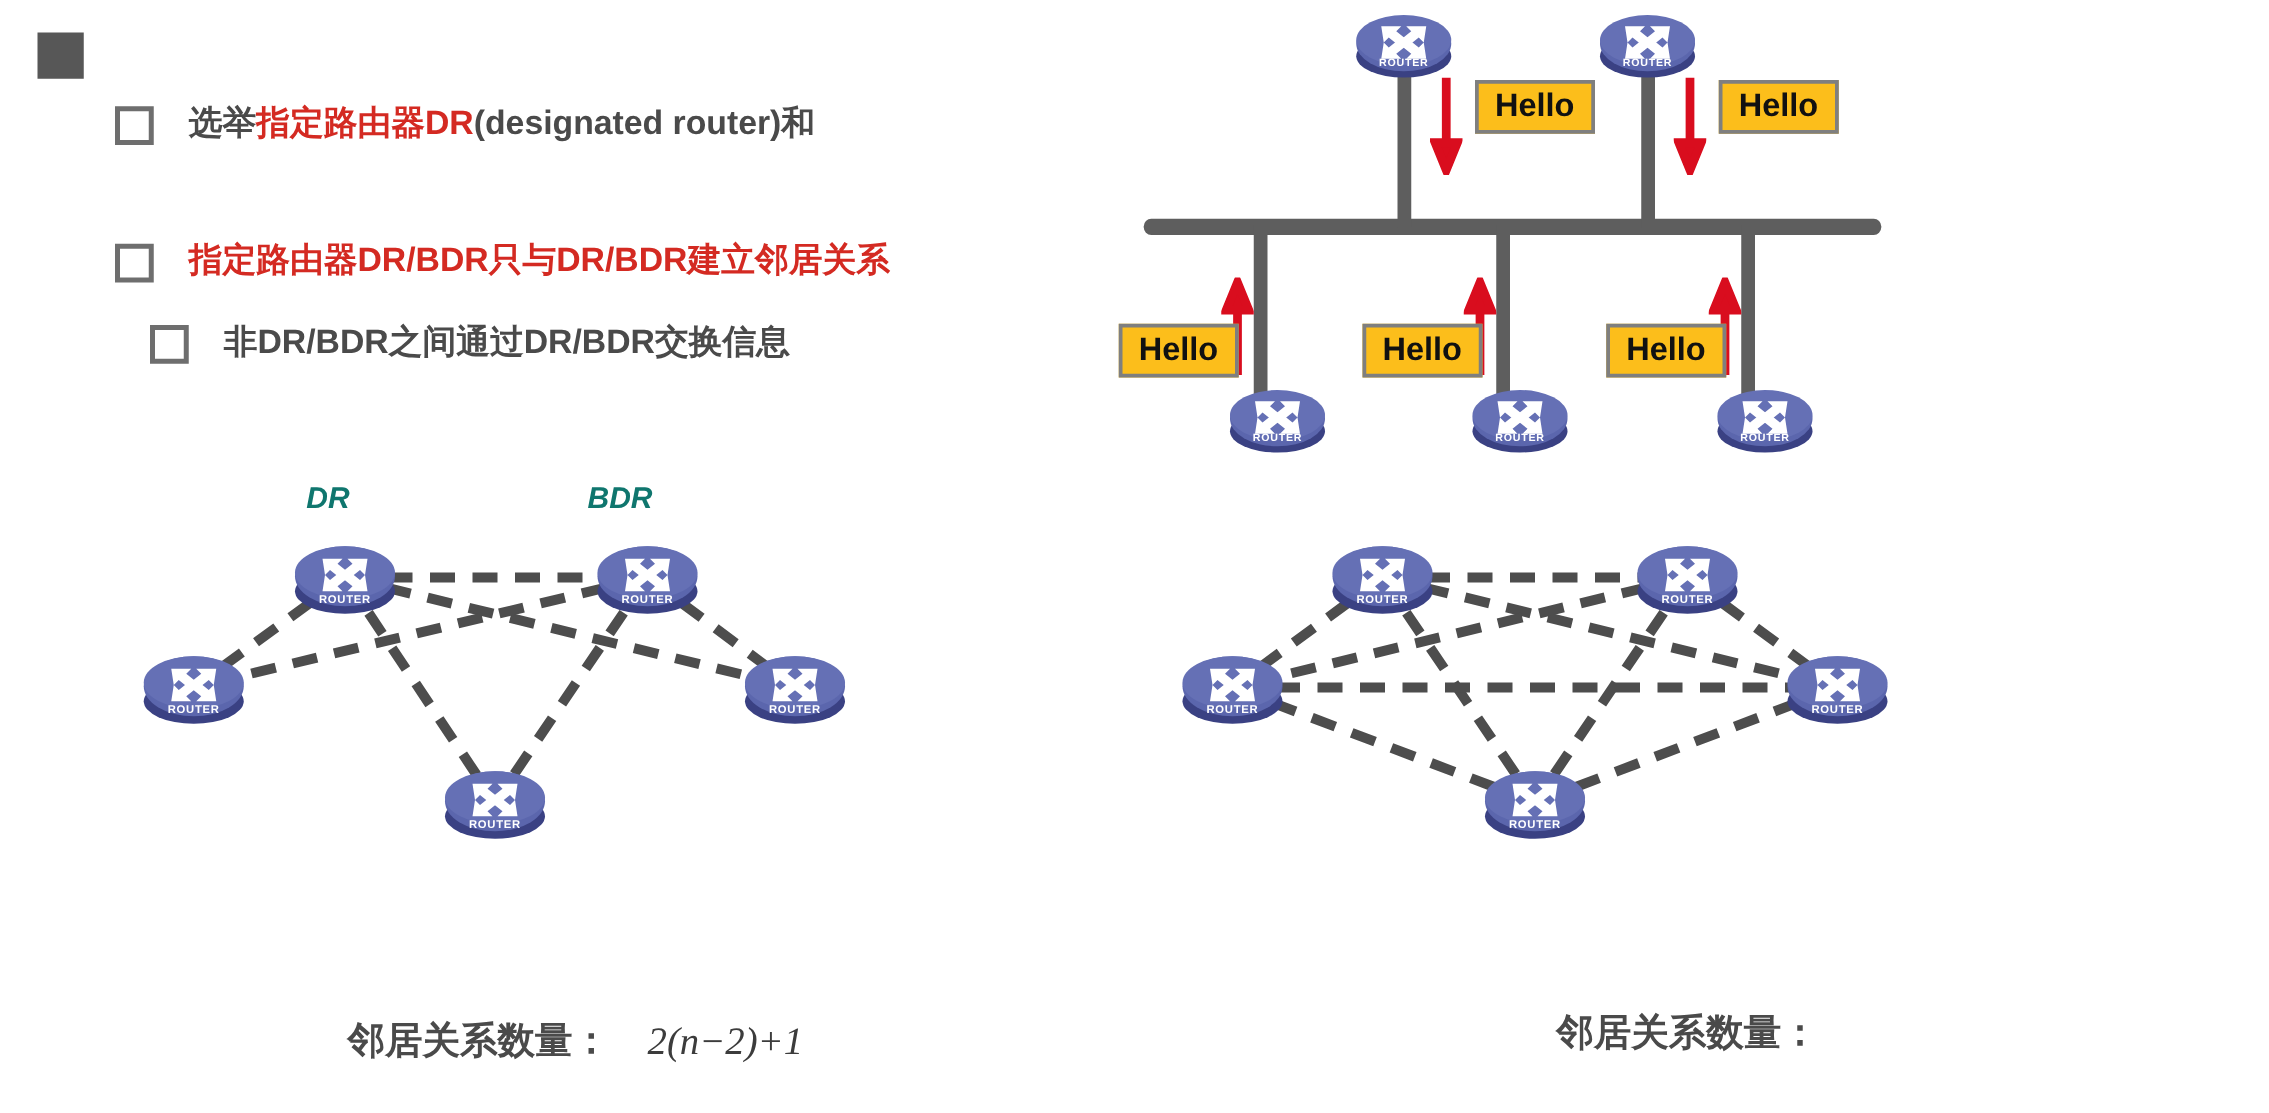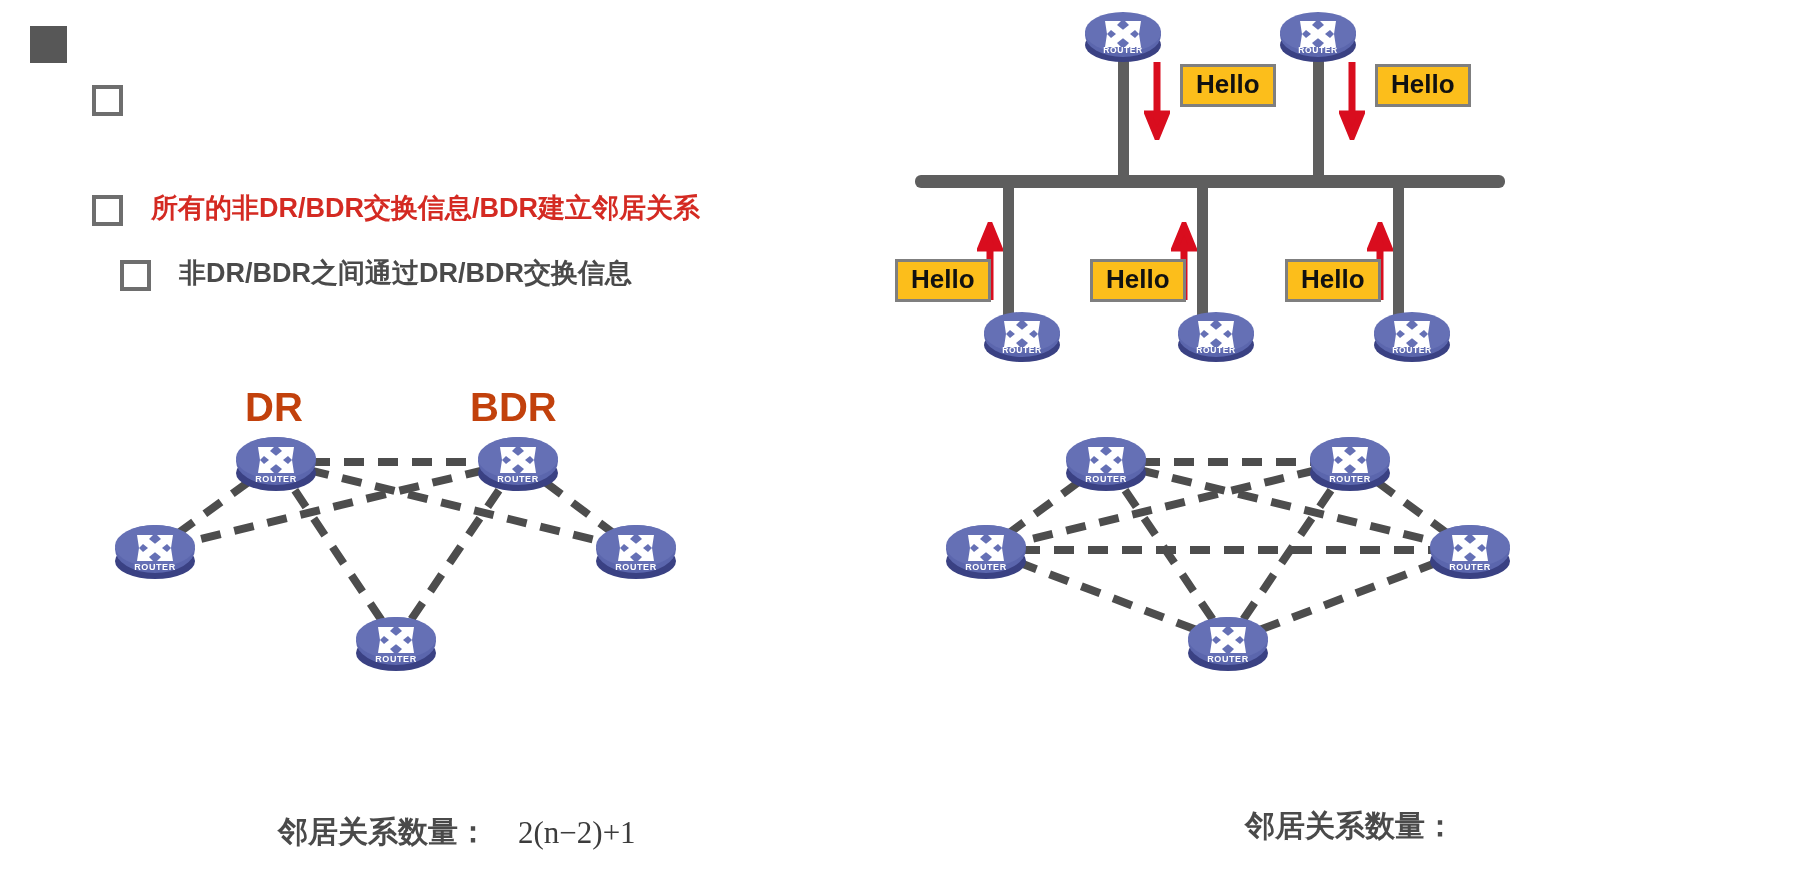--- a/index.html
+++ b/index.html
@@ -122,6 +122,9 @@
     <div class="sub-row" id="b1">
       <div class="chk"></div>
       <div class="sub-text">
+        <div>
+          <span class="gray">选举</span><span class="red">指定路由器DR</span><span class="gray">(designated router)和</span>
+        </div>
       </div>
     </div>
 

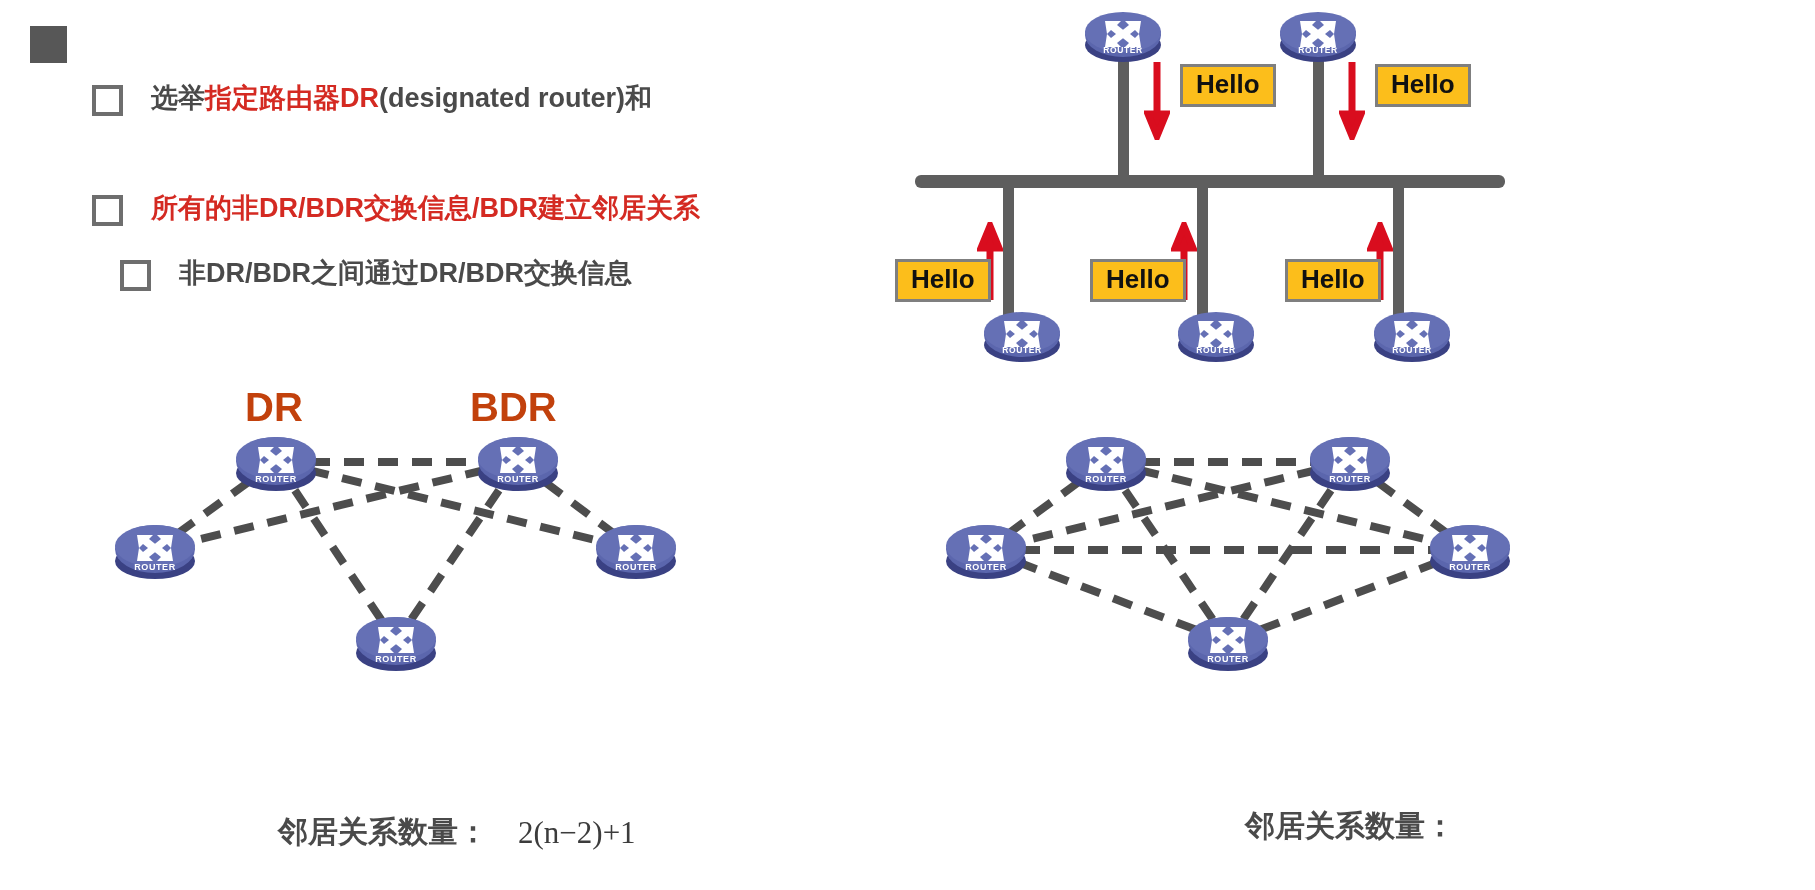--- a/index.html
+++ b/index.html
@@ -131,7 +131,7 @@
     <div class="sub-row" id="b2">
       <div class="chk"></div>
       <div class="sub-text">
-        <span class="red">所有的非DR/BDR交换信息/BDR建立邻居关系</span>
+        <span class="red">指定路由器DR/BDR只与DR/BDR建立邻居关系</span>
       </div>
     </div>
 

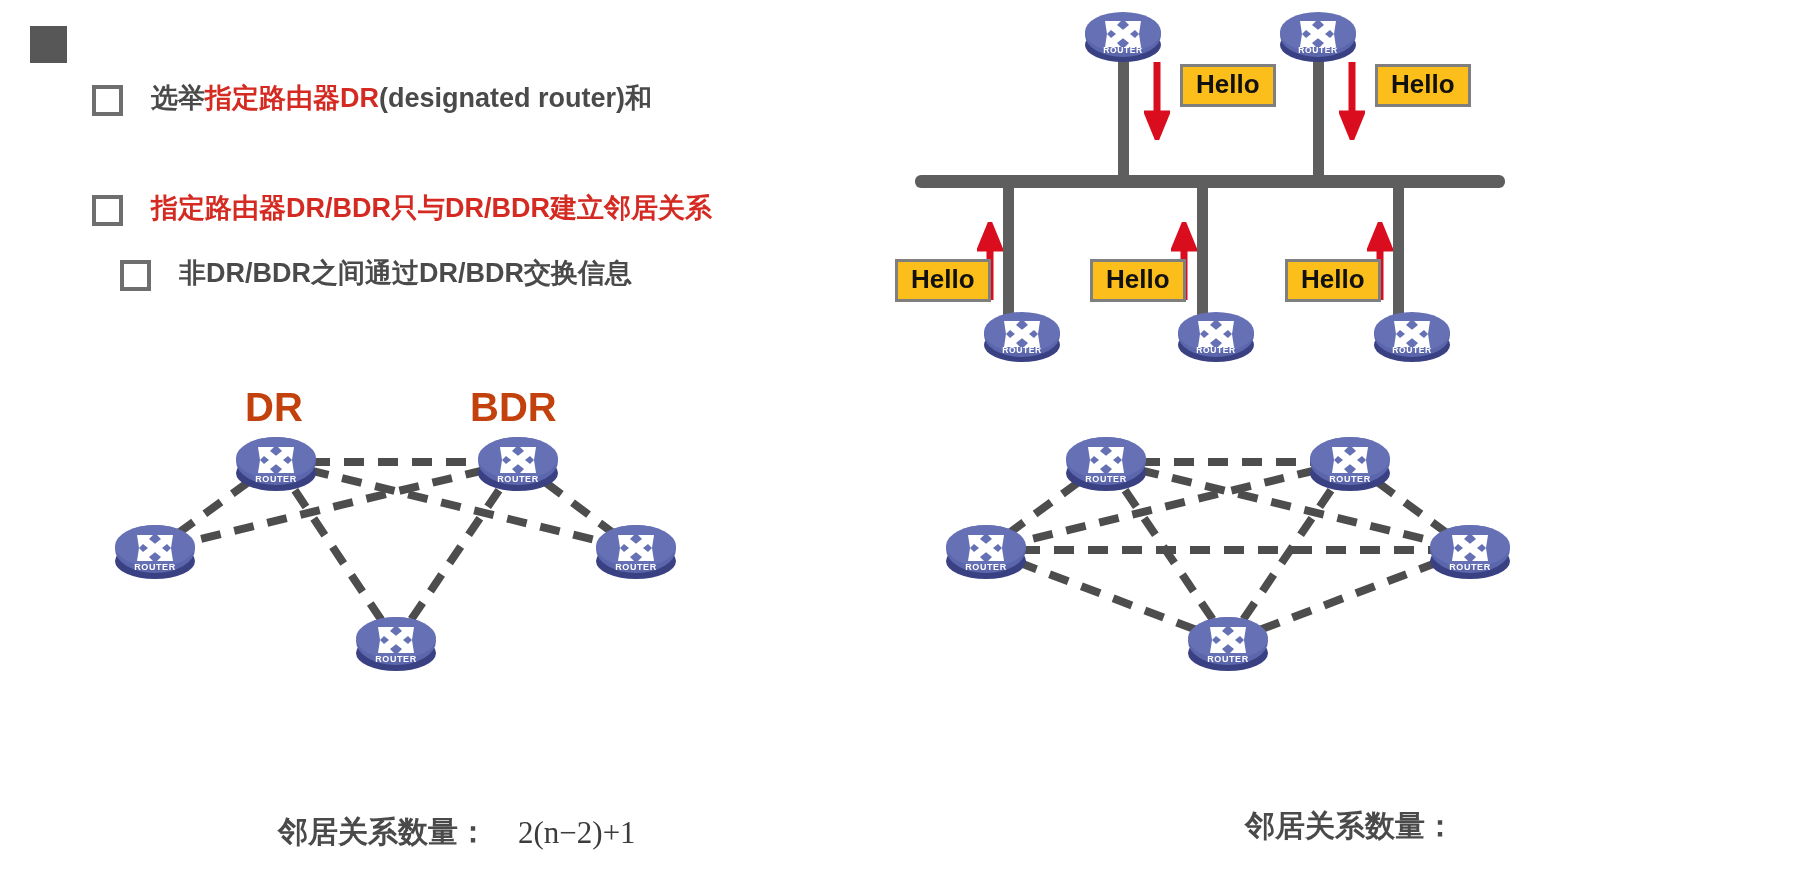--- a/index.html
+++ b/index.html
@@ -87,8 +87,9 @@
 
   .node-label {
     position: absolute;
-    font-size: 40px; font-weight: bold; color: #c2410c;
+    font-size: 24px; font-weight: bold; color: #0f766e;
     font-family: "Liberation Sans", sans-serif;
+    font-style: italic;
   }
 
   .caption {

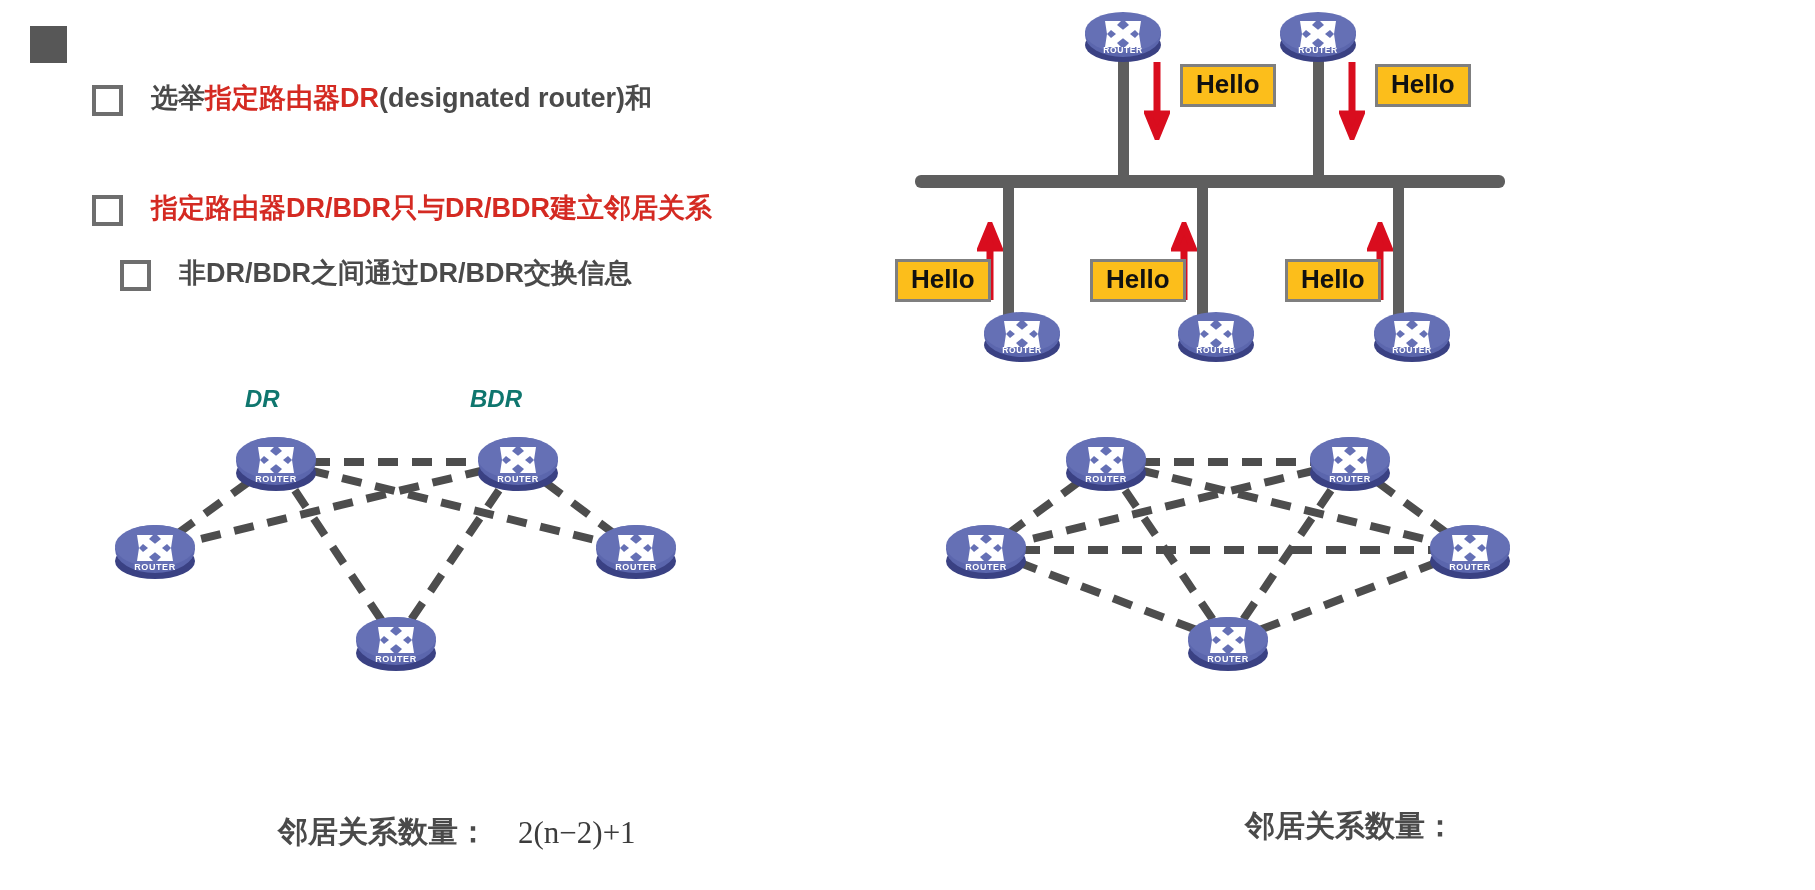--- a/index.html
+++ b/index.html
@@ -100,6 +100,7 @@
   }
   .formula {
     font-family: "Liberation Serif", serif;
+    font-style: italic;
     font-weight: normal;
     color: #3c3c3c;
     font-size: 31px;

